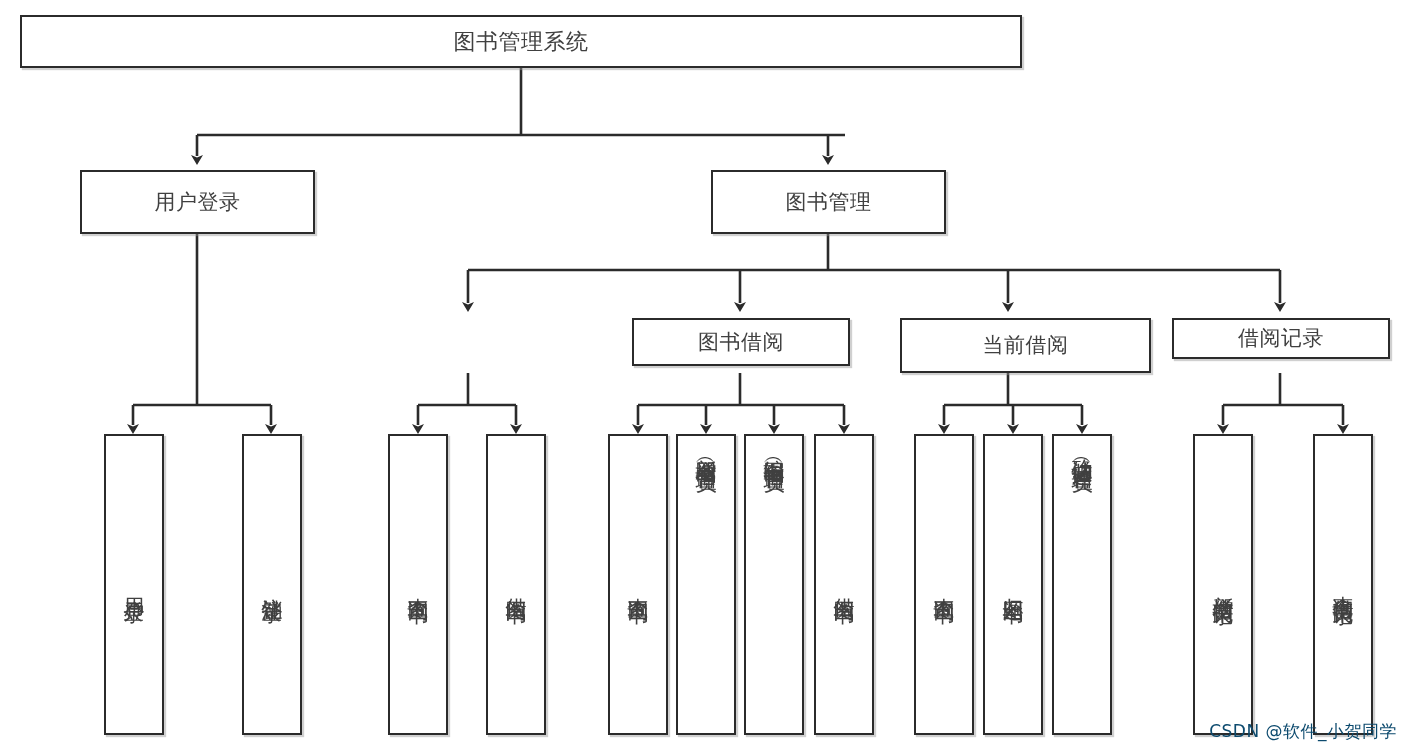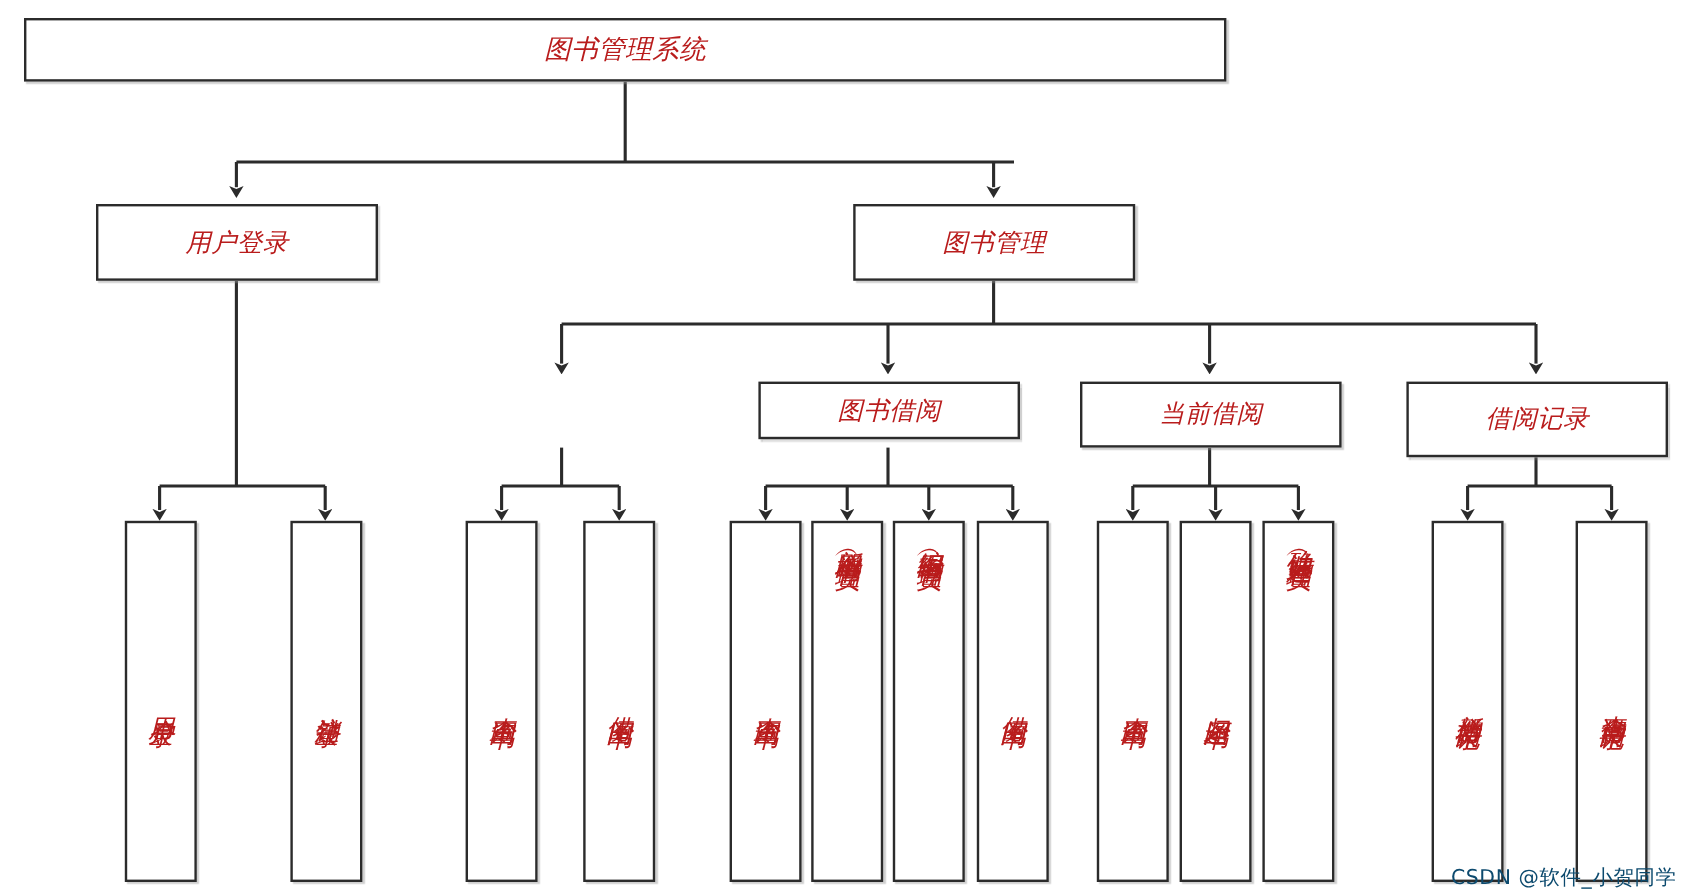--- a/index.html
+++ b/index.html
@@ -40,11 +40,10 @@
   .node .lbl {
     font-size: 21px;
     line-height: 1.18;
-    color: #b91c1c;
+    color: #404040;
     letter-spacing: 0.5px;
     text-align: left;
     white-space: nowrap;
-    font-style: italic;
   }
   .node.vert .lbl {
     writing-mode: vertical-rl;

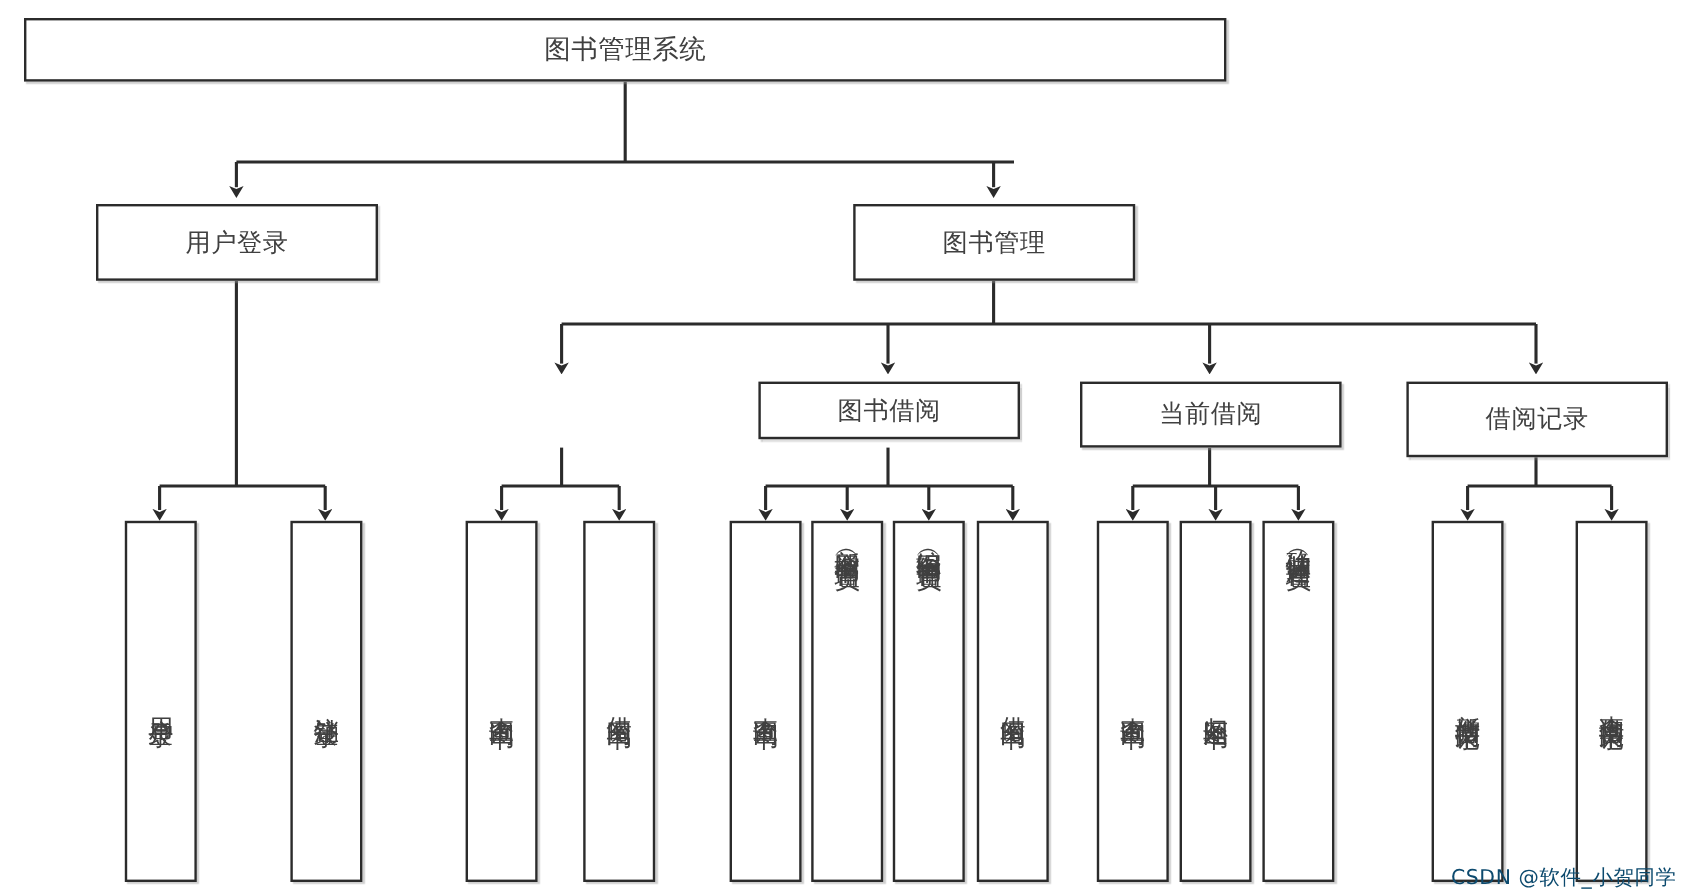--- a/index.html
+++ b/index.html
@@ -142,7 +142,7 @@
   <div class="node" style="left:632px; top:318px; width:218px; height:48px;">
     <span class="lbl">图书借阅</span>
   </div>
-  <div class="node" style="left:900px; top:318px; width:218px; height:55px;">
+  <div class="node" style="left:900px; top:318px; width:251px; height:55px;">
     <span class="lbl">当前借阅</span>
   </div>
   <div class="node" style="left:1172px; top:318px; width:218px; height:63px;">

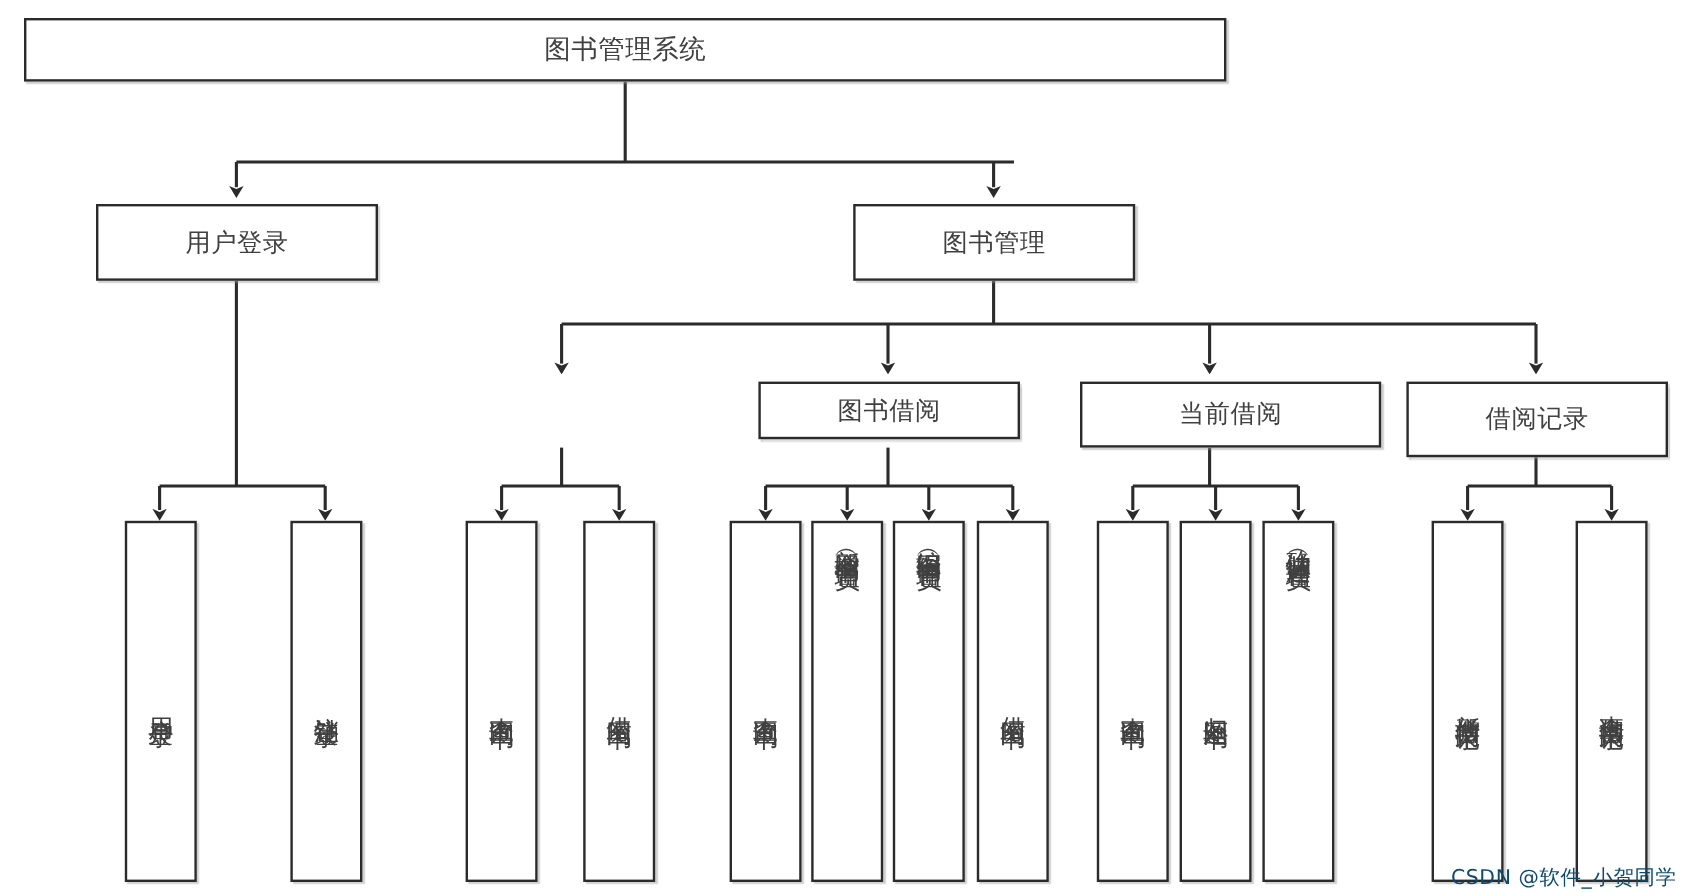--- a/index.html
+++ b/index.html
@@ -145,7 +145,7 @@
   <div class="node" style="left:900px; top:318px; width:251px; height:55px;">
     <span class="lbl">当前借阅</span>
   </div>
-  <div class="node" style="left:1172px; top:318px; width:218px; height:63px;">
+  <div class="node" style="left:1172px; top:318px; width:218px; height:41px;">
     <span class="lbl">借阅记录</span>
   </div>
 

